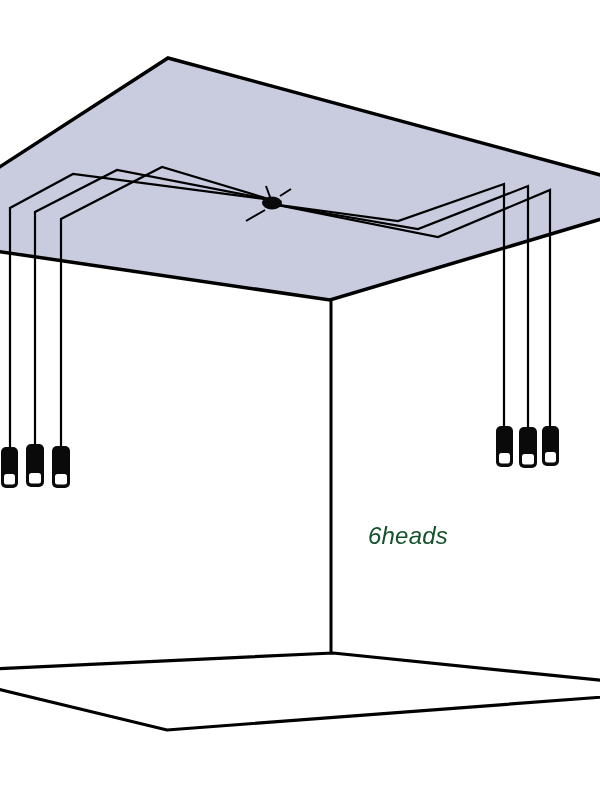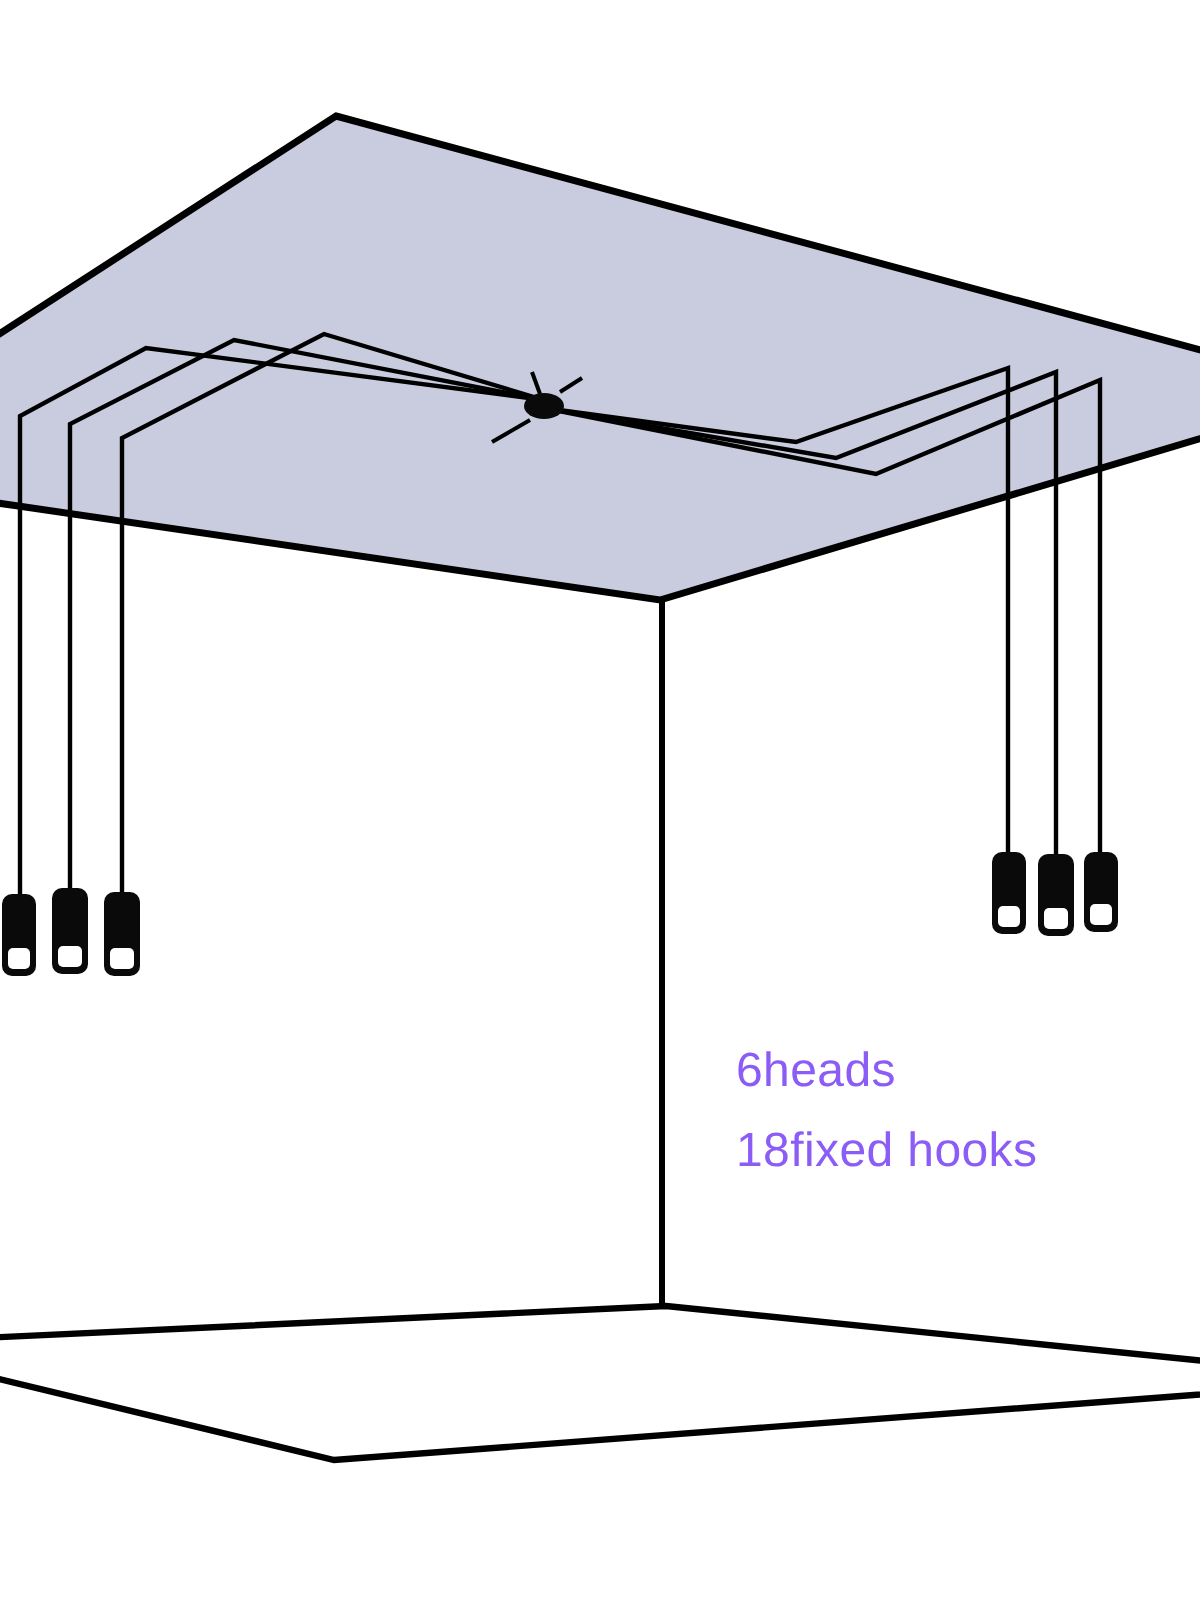--- a/index.html
+++ b/index.html
@@ -68,7 +68,7 @@
       <rect x="545" y="452" width="11" height="10.5" rx="2.5" ry="2.5" fill="#ffffff"></rect>
     </svg>
 
-  <div class="spec-text" style="color: #8b5cf6;">
+  <div class="spec-text" style="color: #14532d; font-style: italic;">
     <div>6heads</div>
     <div>18fixed hooks</div>
   </div>

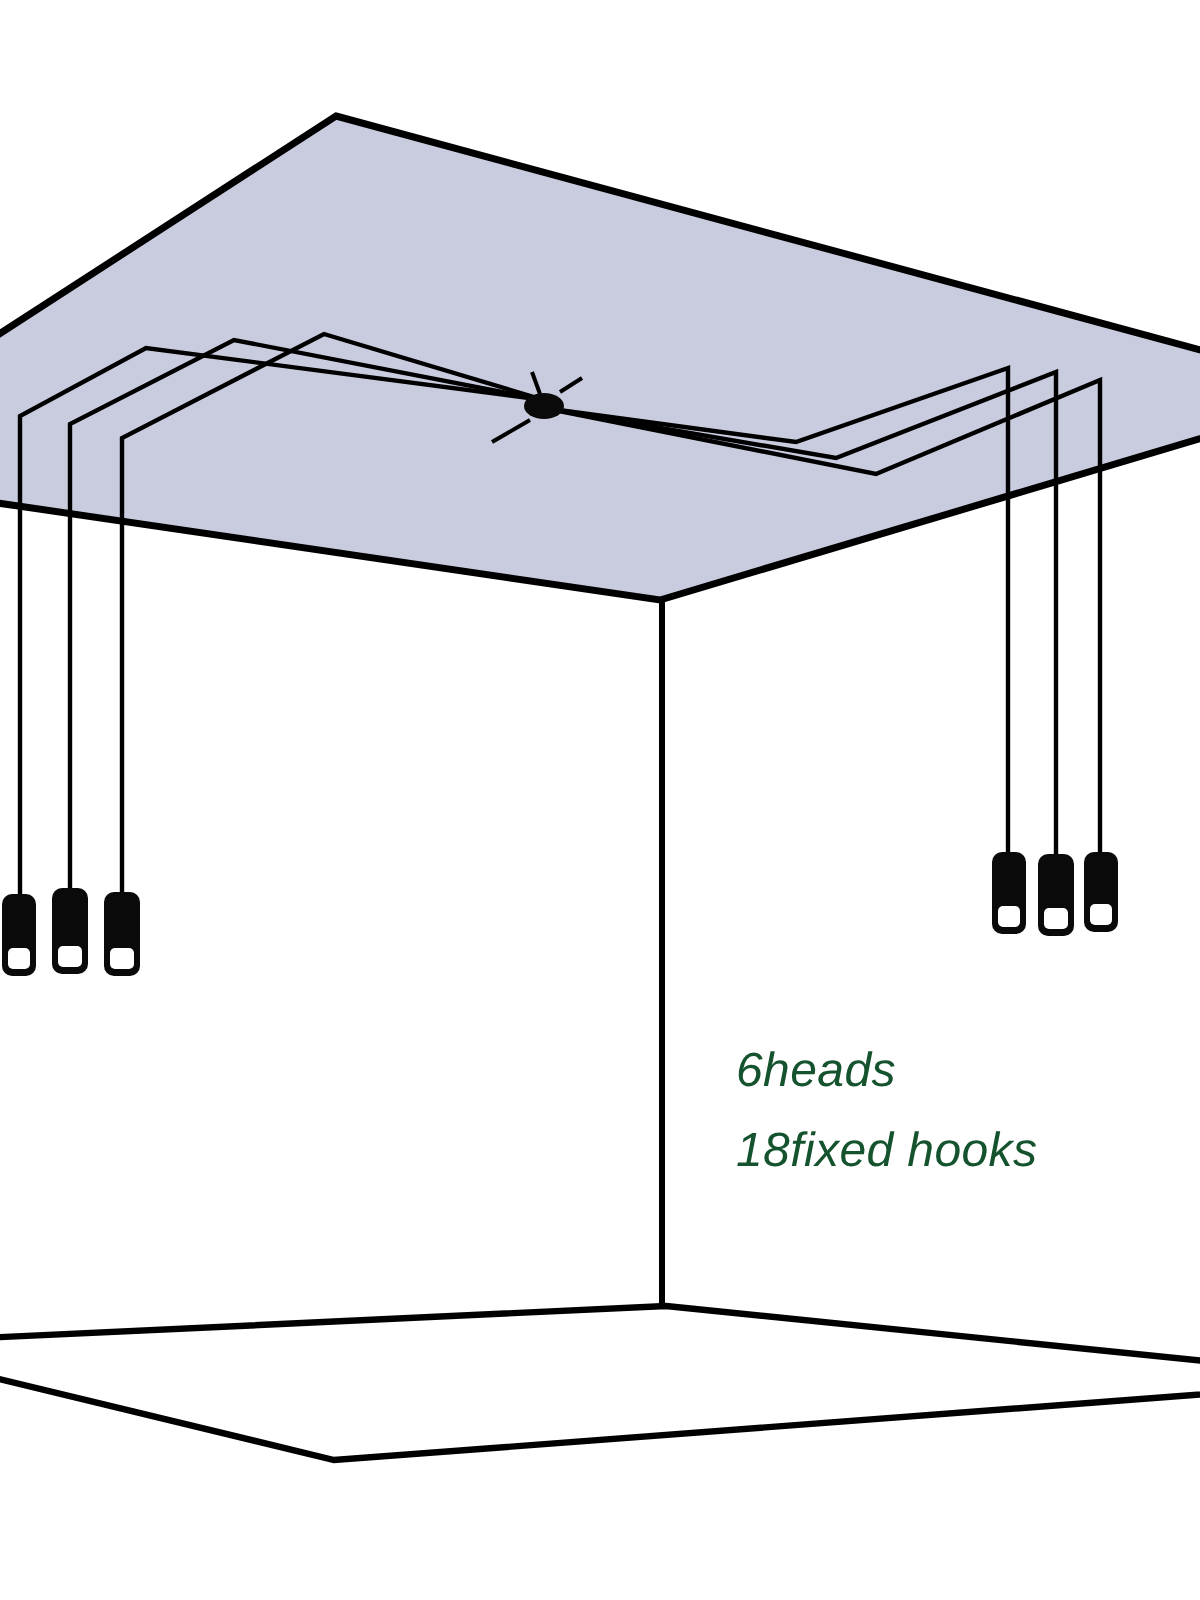--- a/index.html
+++ b/index.html
@@ -70,7 +70,6 @@
 
   <div class="spec-text" style="color: #14532d; font-style: italic;">
     <div>6heads</div>
-    <div>18fixed hooks</div>
   </div>
 
 </div>

